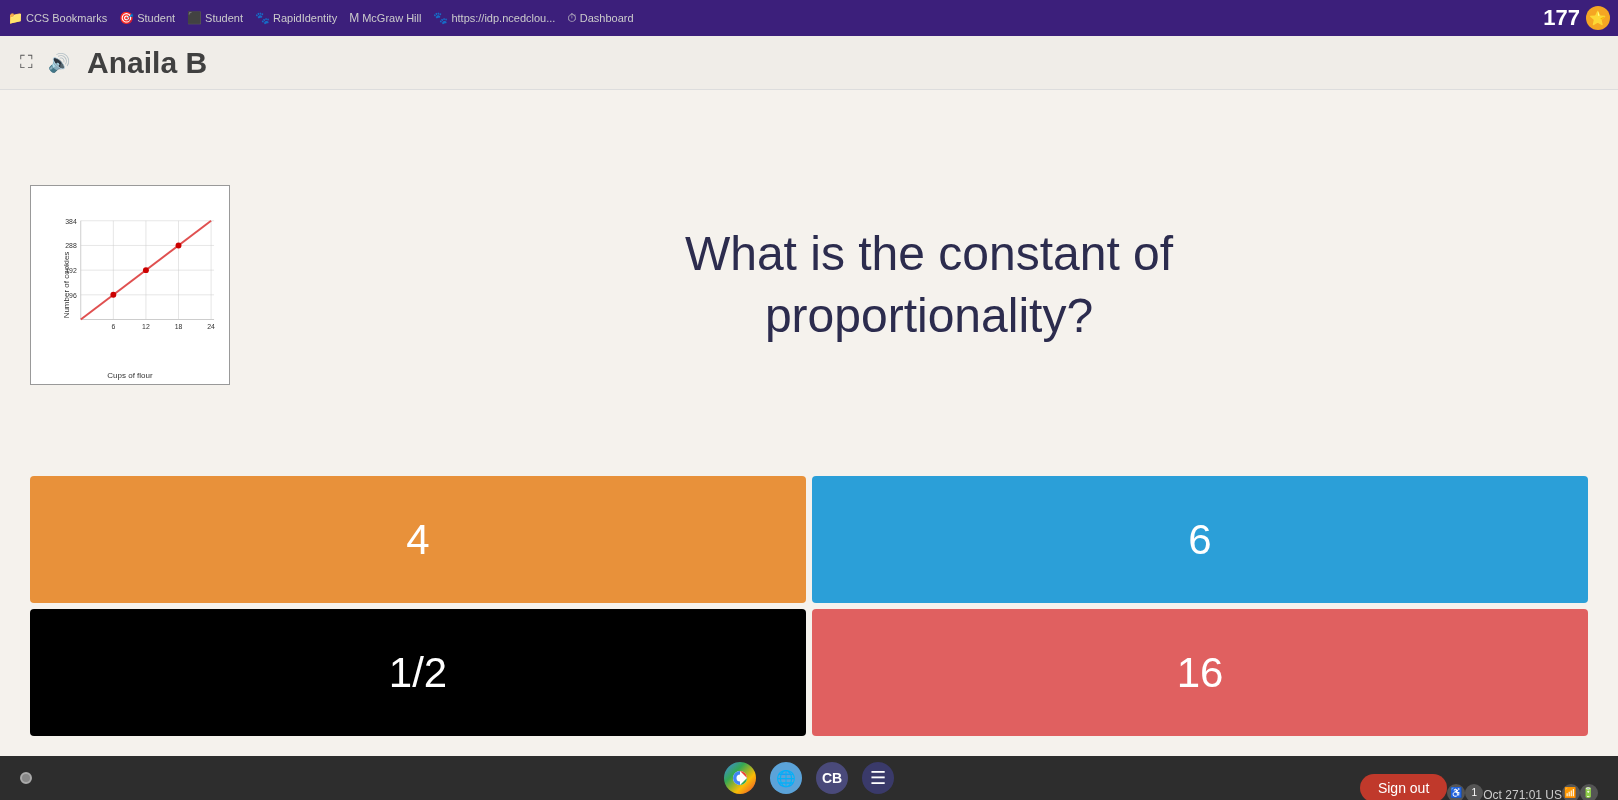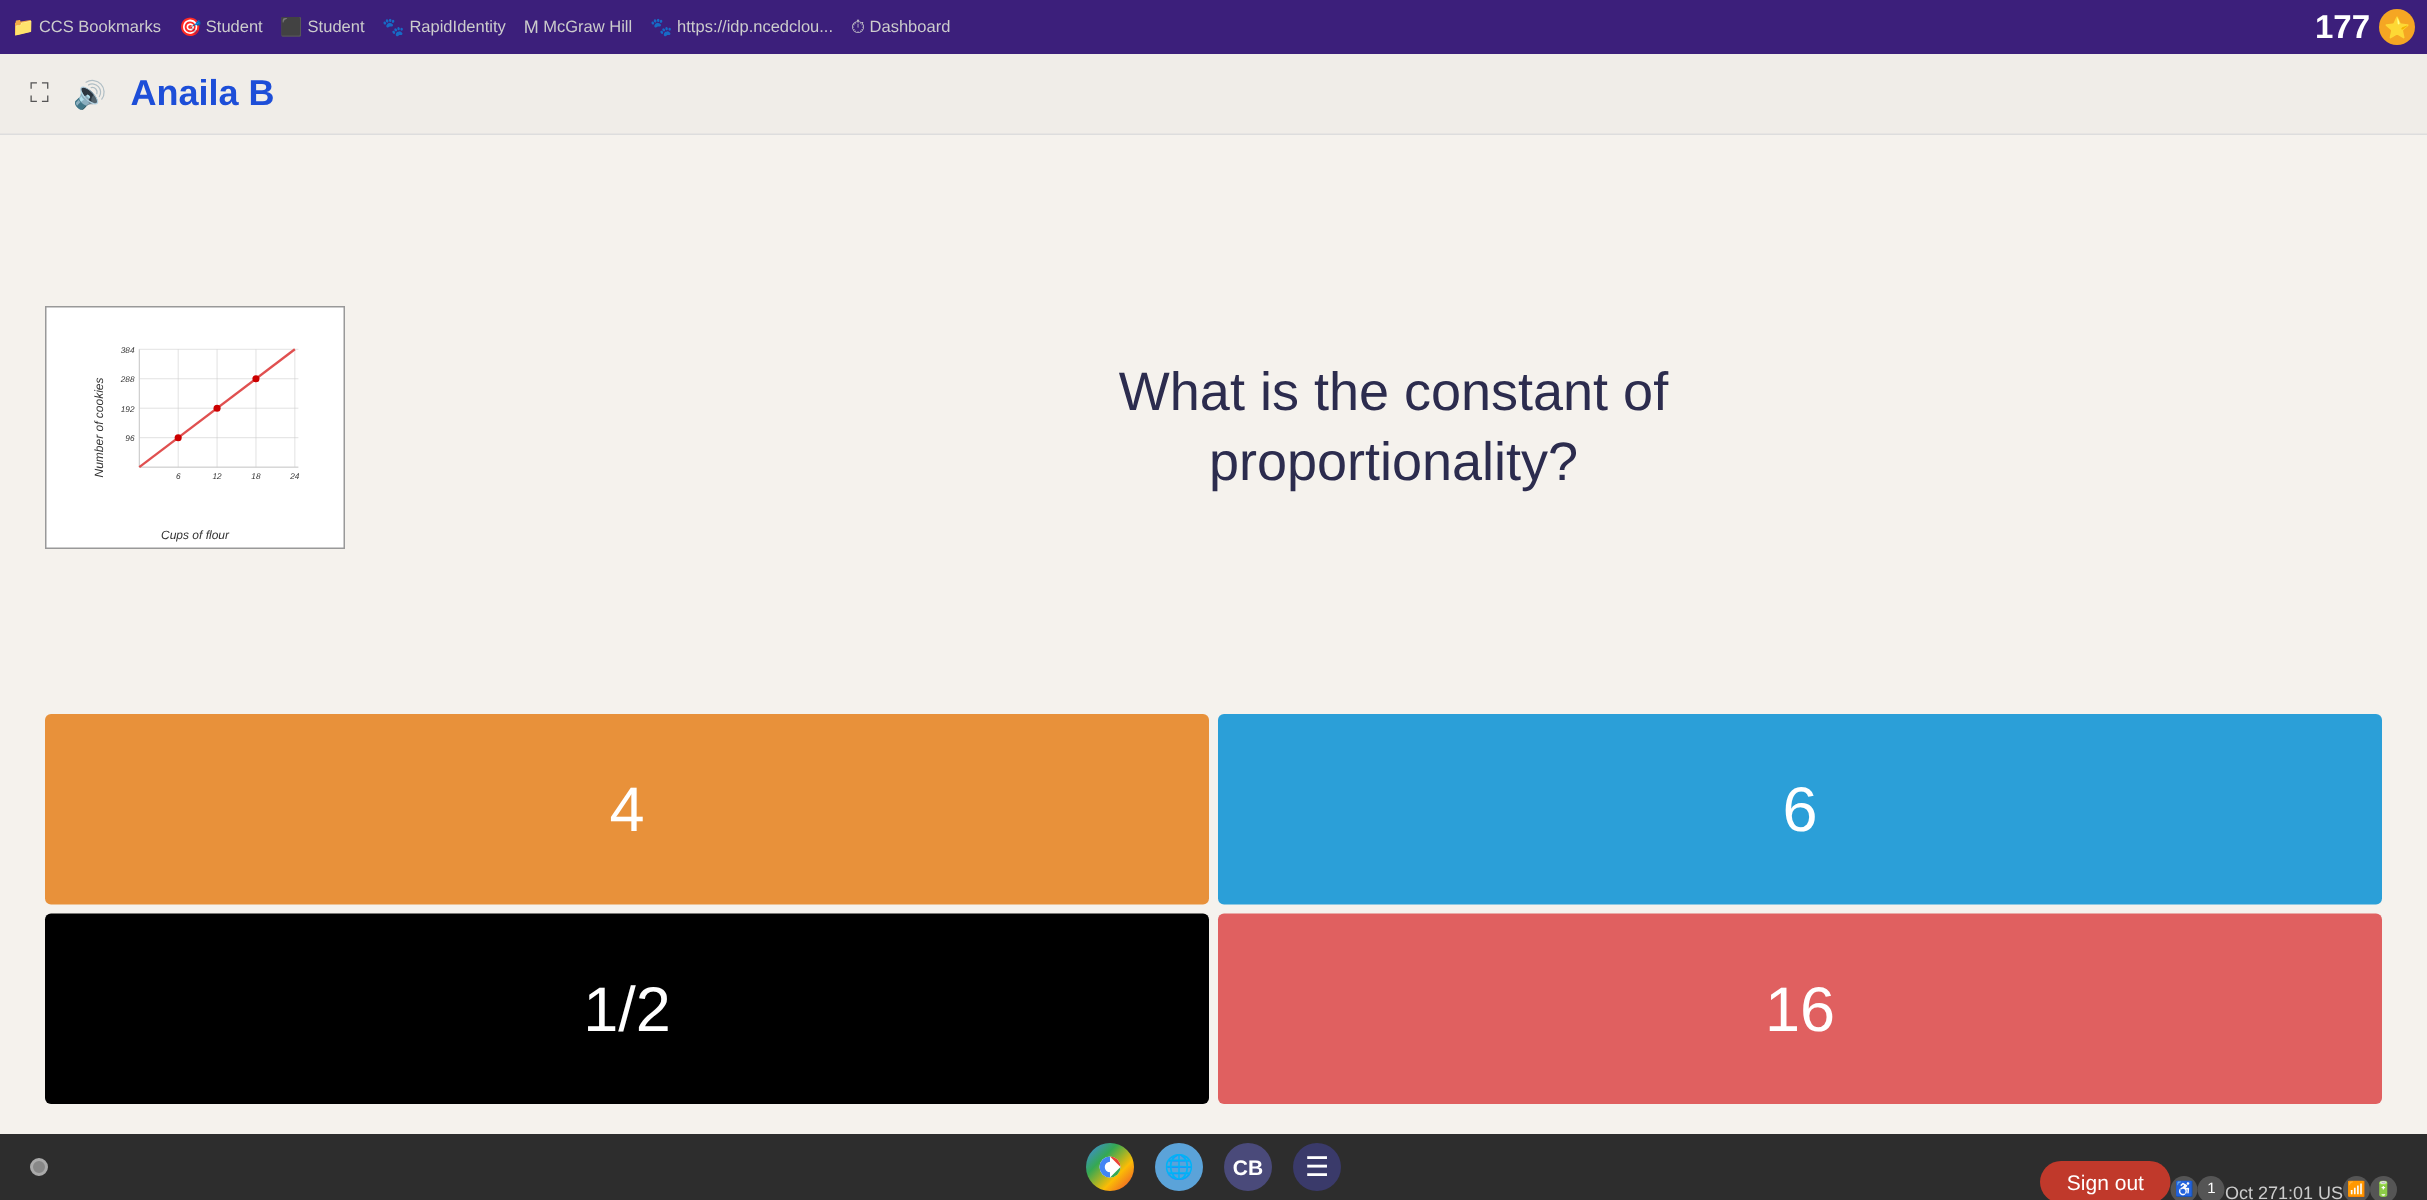--- a/index.html
+++ b/index.html
@@ -69,9 +69,9 @@
       cursor: pointer;
     }
     .student-name {
-      font-size: 24px;
+      font-size: 30px;
       font-weight: bold;
-      color: #1d4ed8;
+      color: #404040;
       text-align: right;
     }
 

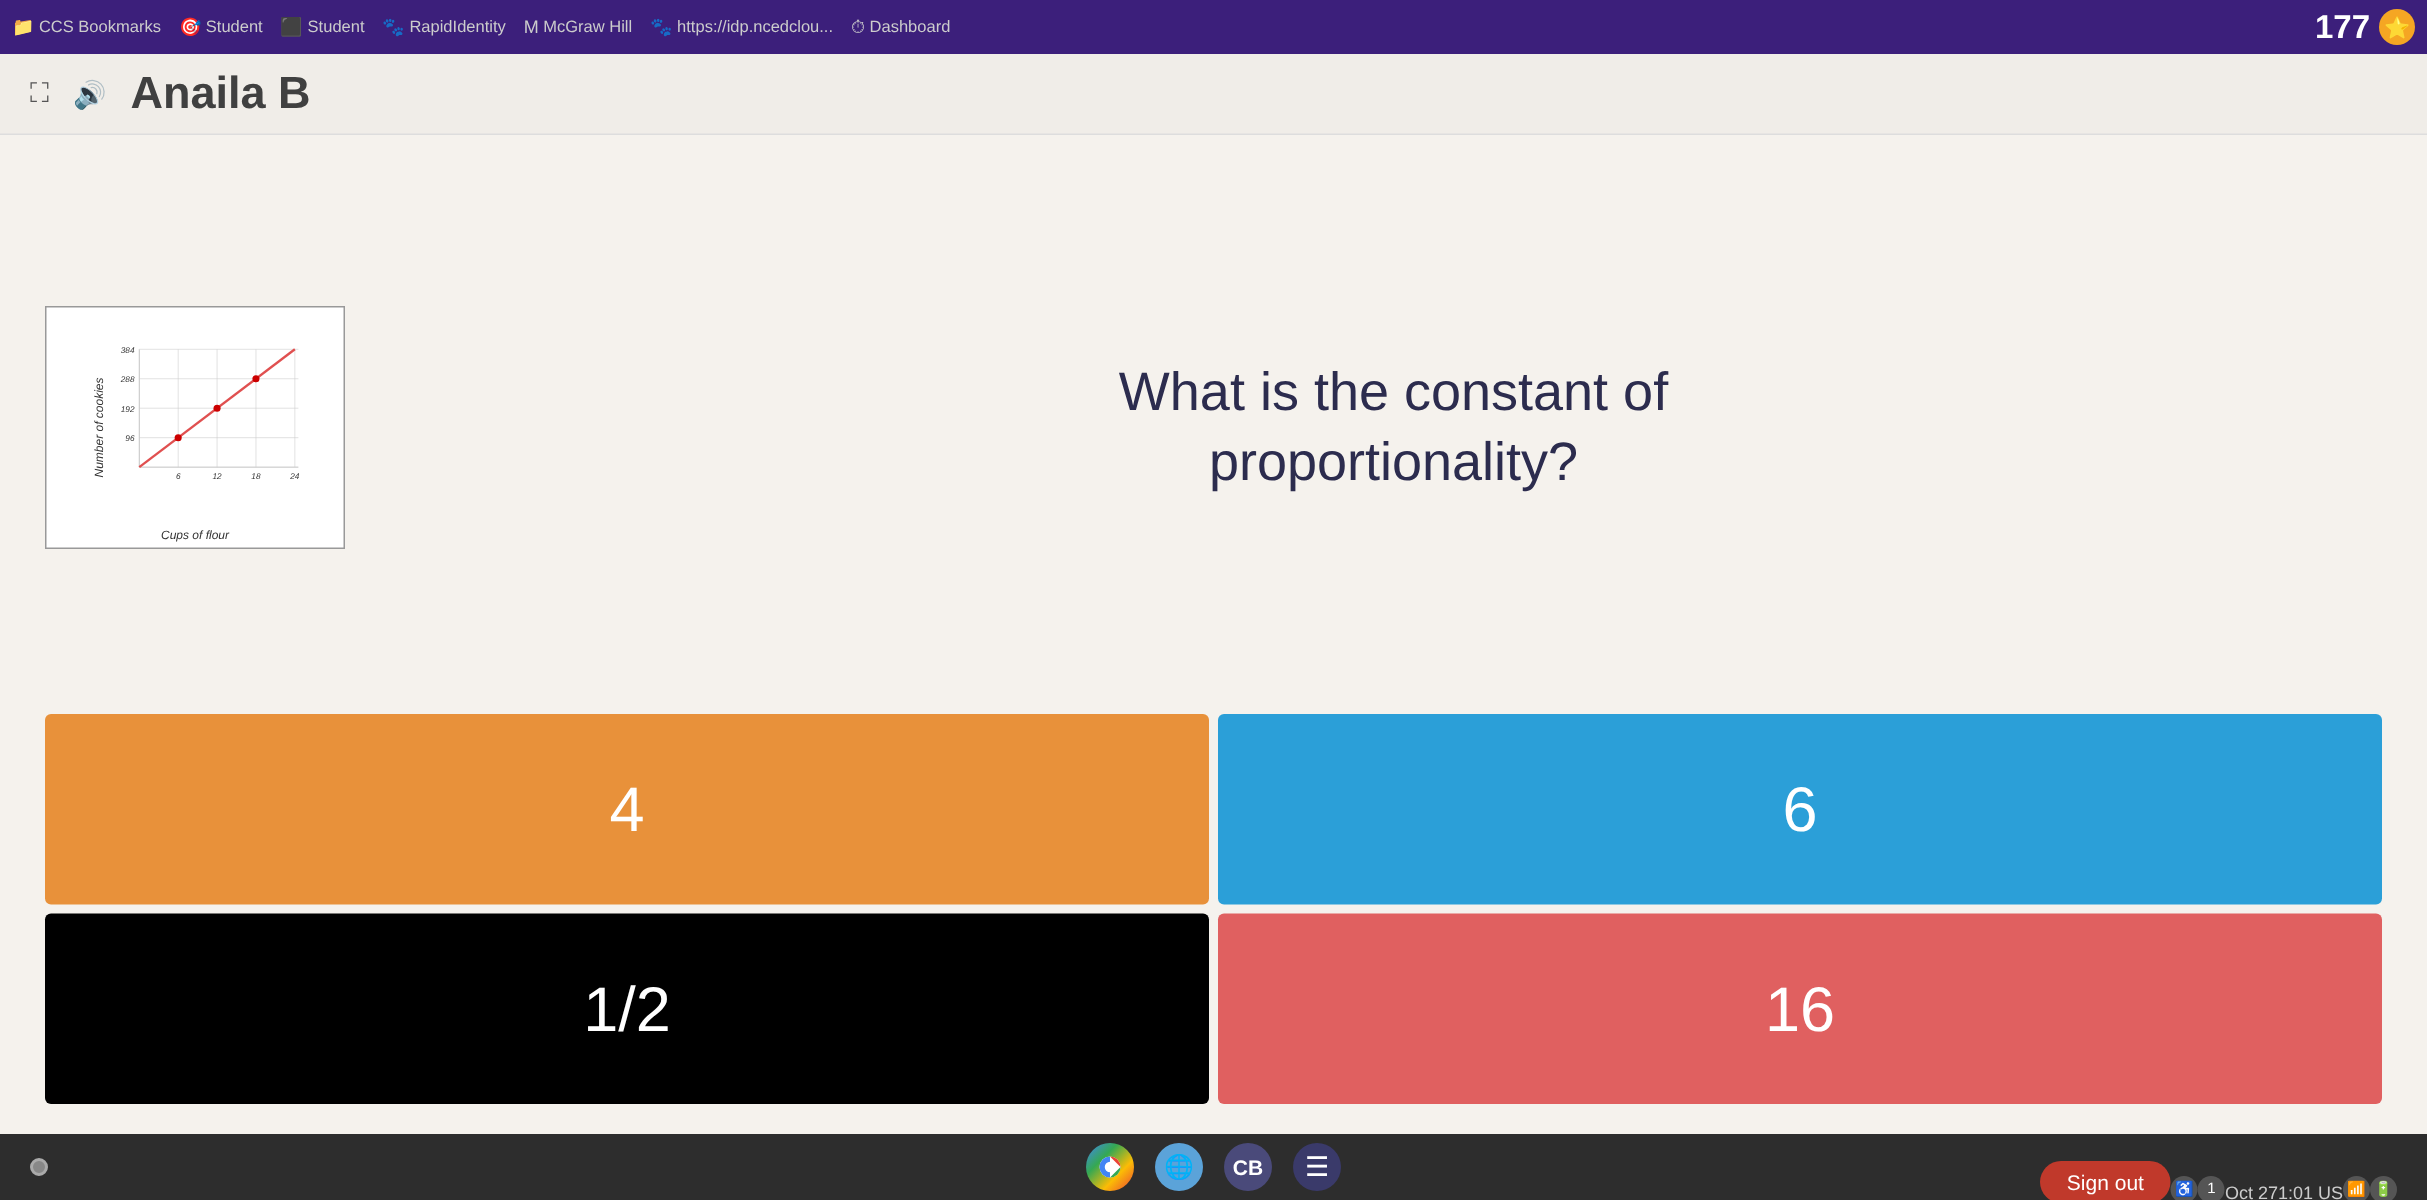--- a/index.html
+++ b/index.html
@@ -137,7 +137,7 @@
       justify-content: center;
     }
     .question-text h1 {
-      font-size: 36px;
+      font-size: 48px;
       font-weight: 400;
       color: #2c2c4e;
       text-align: center;

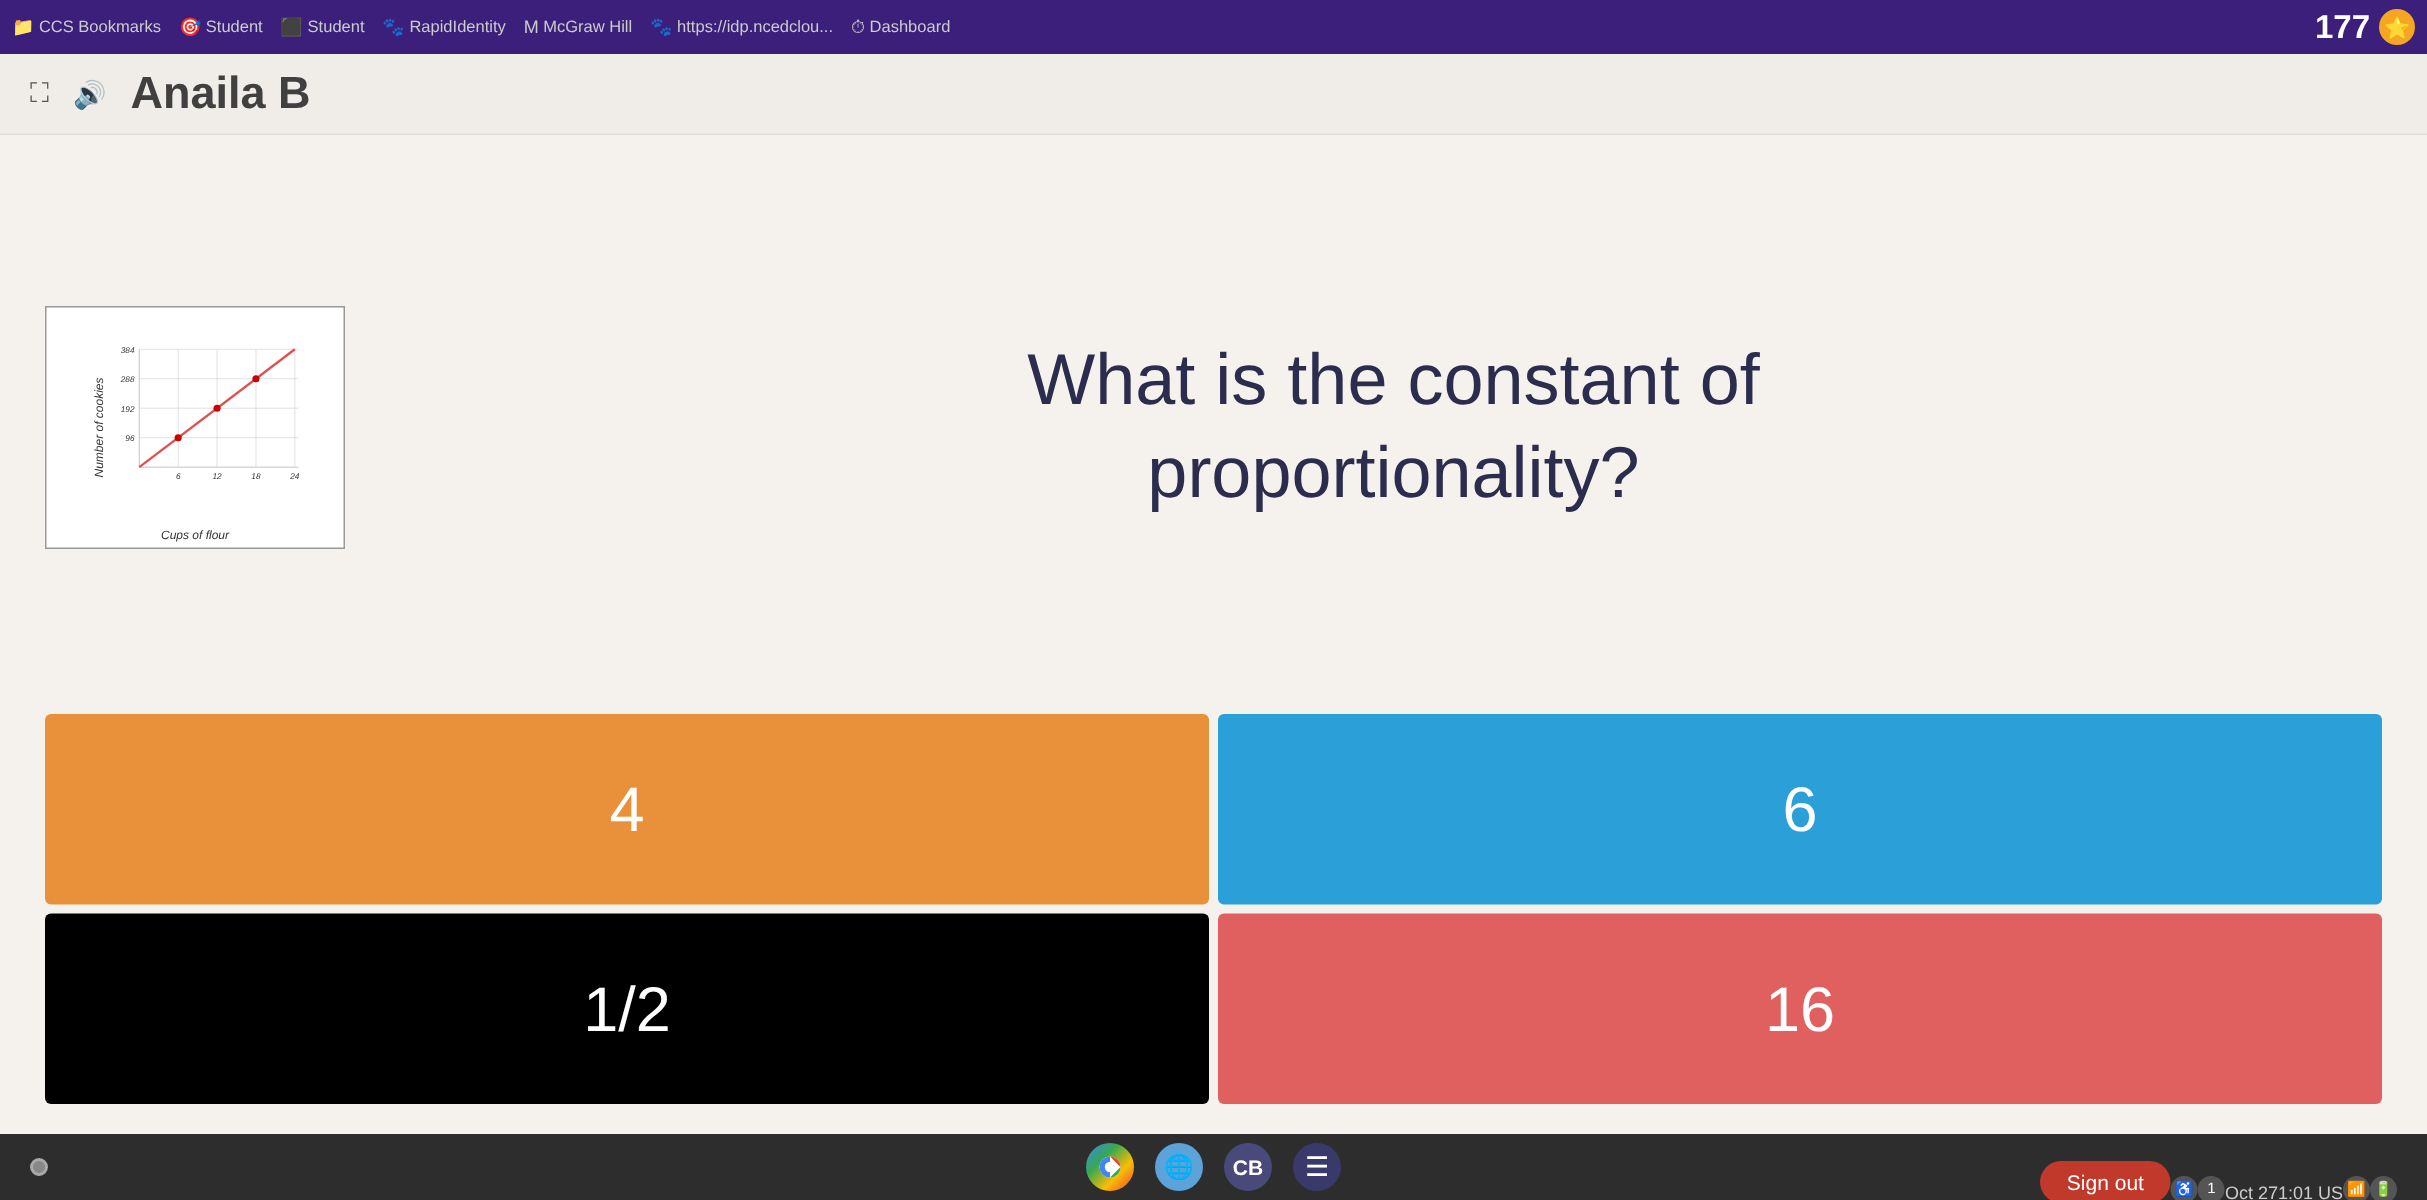--- a/index.html
+++ b/index.html
@@ -96,13 +96,12 @@
     
     .graph-container {
       width: 200px;
-      height: 162px;
+      height: 200px;
       flex-shrink: 0;
       background: white;
       border: 1px solid #999;
       position: relative;
       padding: 20px 10px 30px 30px;
-      font-style: italic;
     }
     .graph-title-y {
       position: absolute;

